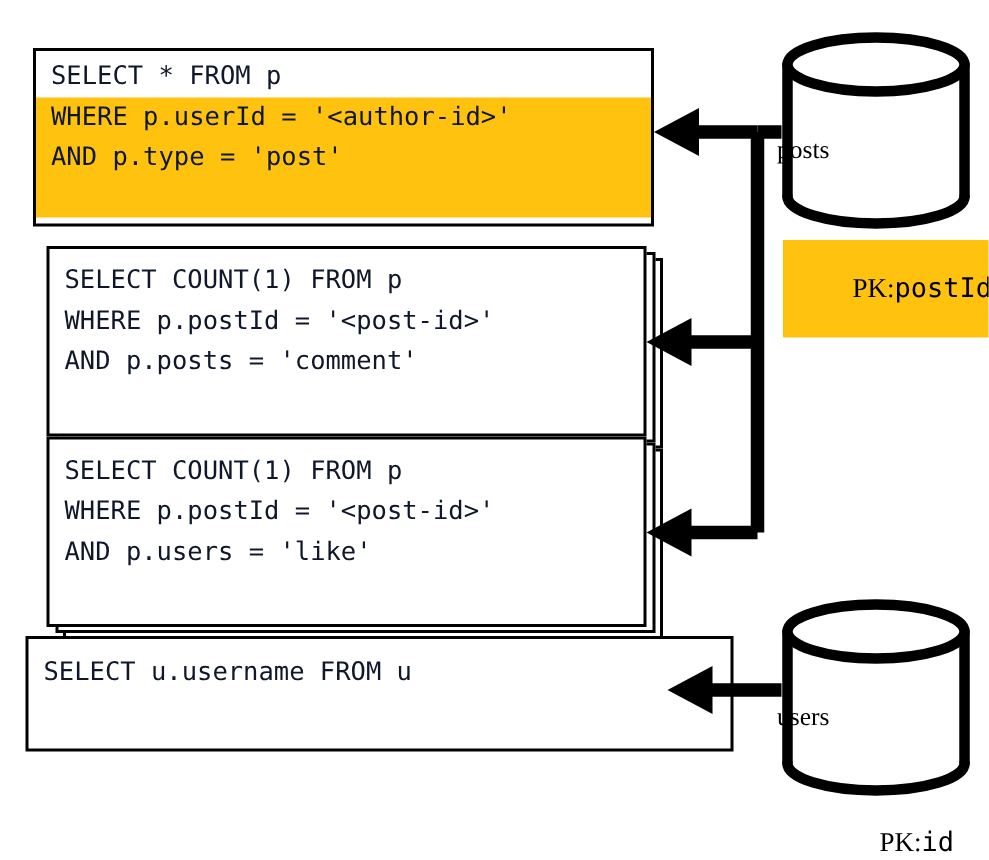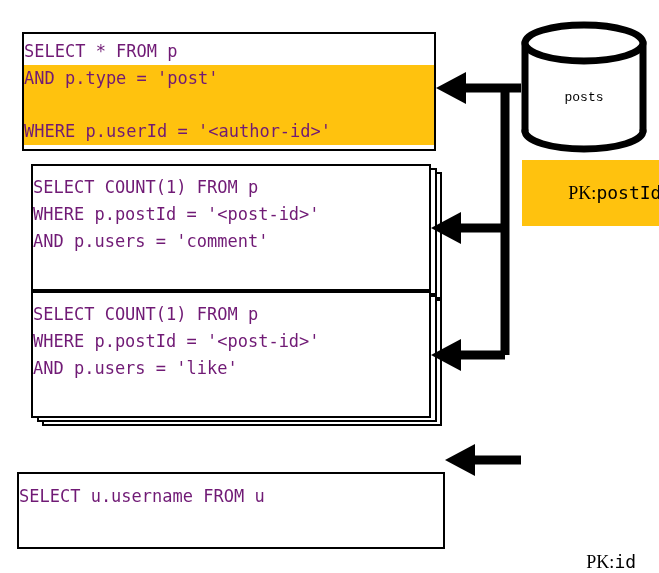--- a/index.html
+++ b/index.html
@@ -33,8 +33,9 @@
     font-family: "DejaVu Sans Mono", "Liberation Mono", monospace;
     font-size: 17px;
     line-height: 27px;
-    color: #701a75;
+    color: #0f172a;
     white-space: pre;
+    padding-left: 10px;
     box-sizing: border-box;
   }
   .qline.hl {

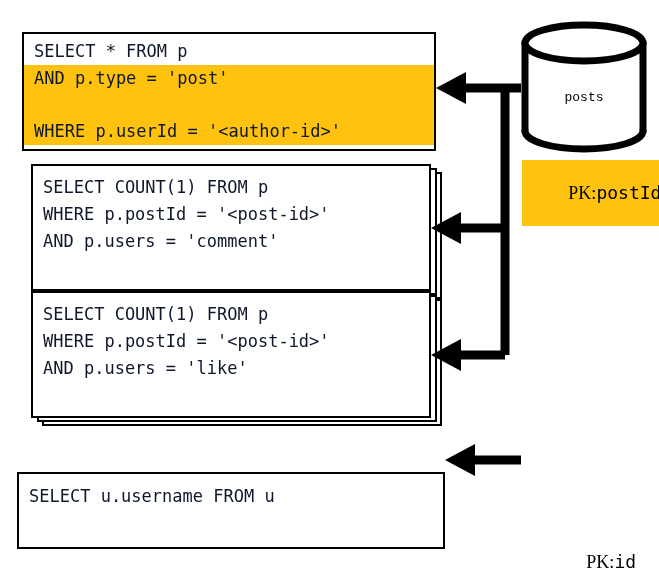--- a/index.html
+++ b/index.html
@@ -99,8 +99,8 @@
 
   <div class="qbox" id="qbox-0" style="left:22px; top:32px; width:414px; height:119px;">
     <div class="qline" style="margin-top:4px;">SELECT * FROM p</div>
+    <div class="qline hl">WHERE p.userId = '&lt;author-id&gt;'</div>
     <div class="qline hl" style="height:53px; padding-top:0;">AND p.type = 'post'</div>
-    <div class="qline hl">WHERE p.userId = '&lt;author-id&gt;'</div>
   </div>
 
   <div class="stack-layer" style="left:42px; top:172px; width:400px; height:127px;"></div>

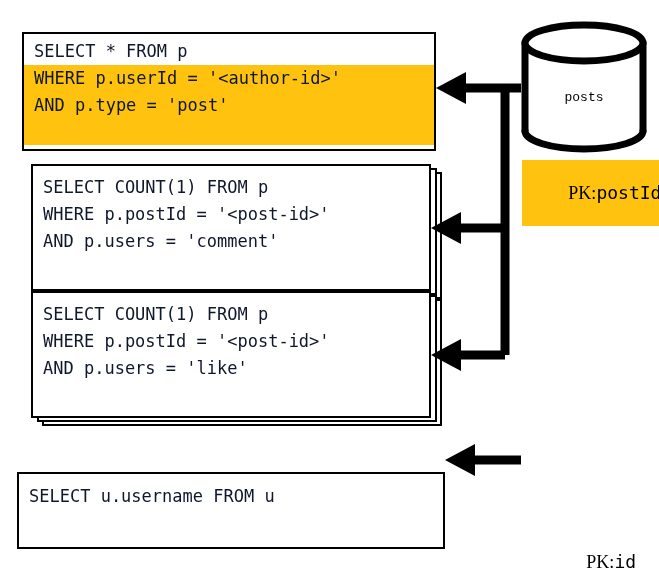--- a/index.html
+++ b/index.html
@@ -59,9 +59,9 @@
   .cyl-label {
     position: absolute;
     width: 100%;
-    text-align: center;
-    font-family: Liberation Mono, monospace;
-    font-size: 13px;
+    text-align: left;
+    font-family: Liberation Serif, serif;
+    font-size: 17px;
     color: #000000;
   }
 

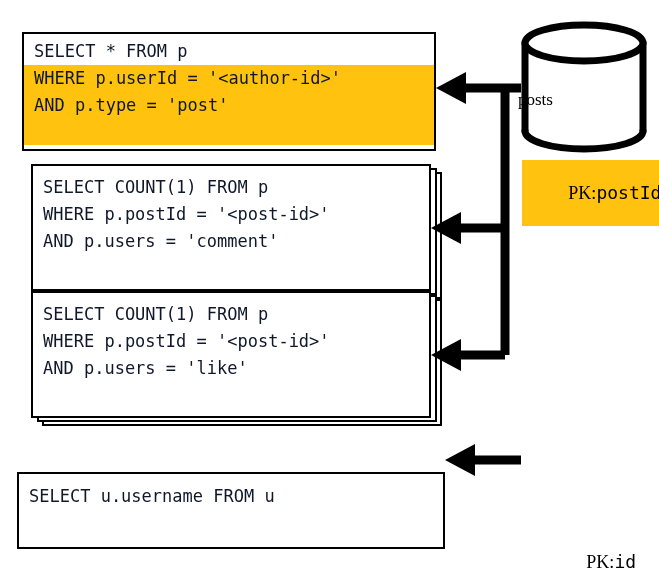--- a/index.html
+++ b/index.html
@@ -108,7 +108,7 @@
   <div class="qbox" id="qbox-1" style="left:31px; top:164px; width:400px; height:127px;">
     <div class="qline" style="margin-top:8px;">SELECT COUNT(1) FROM p</div>
     <div class="qline">WHERE p.postId = '&lt;post-id&gt;'</div>
-    <div class="qline">AND p.users = 'comment'</div>
+    <div class="qline">AND p.posts = 'comment'</div>
   </div>
 
   <div class="stack-layer" style="left:42px; top:299px; width:400px; height:127px;"></div>

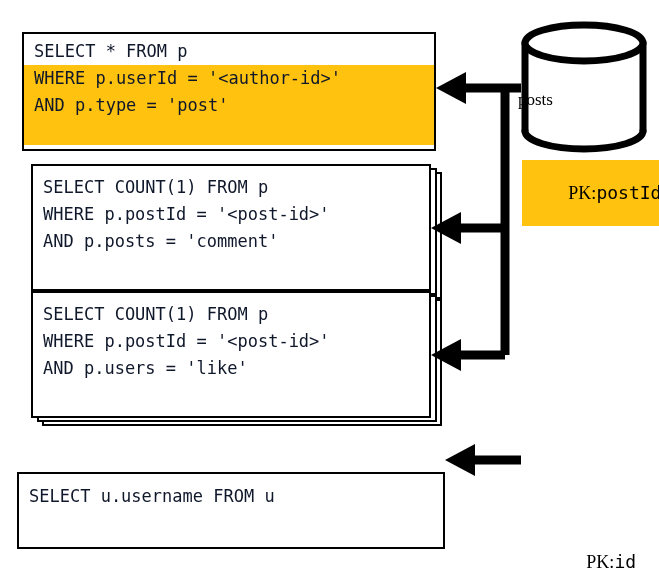--- a/index.html
+++ b/index.html
@@ -119,7 +119,7 @@
     <div class="qline">AND p.users = 'like'</div>
   </div>
 
-  <div class="qbox" id="qbox-3" style="left:17px; top:424px; width:428px; height:77px;margin-top:48px;">
+  <div class="qbox" id="qbox-3" style="left:17px; top:424px; width:472px; height:77px;">
     <div class="qline" style="margin-top:9px;">SELECT u.username FROM u</div>
   </div>
 

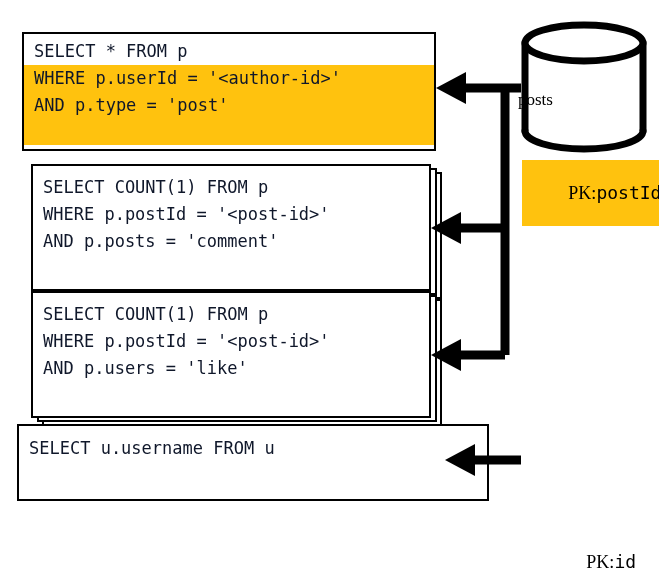--- a/index.html
+++ b/index.html
@@ -137,6 +137,15 @@
     <span class="pk-key">PK:</span><span class="pk-val">postId</span>
   </div>
 
+  <div class="cyl" style="left:518px; top:396px; width:132px; height:140px;">
+    <svg width="132" height="140" viewBox="0 0 132 140">
+      <path d="M7,25 L7,113" stroke="#000" stroke-width="7" fill="none" stroke-linecap="round"></path>
+      <path d="M125,25 L125,113" stroke="#000" stroke-width="7" fill="none" stroke-linecap="round"></path>
+      <ellipse cx="66" cy="25" rx="59" ry="18" fill="#ffffff" stroke="#000" stroke-width="7"></ellipse>
+      <path d="M7,113 A59,18 0 0 0 125,113" fill="#ffffff" stroke="#000" stroke-width="7" stroke-linecap="round"></path>
+    </svg>
+    <div class="cyl-label" style="top:72px;">users</div>
+  </div>
 
   <div class="pk" style="left:543px; top:530px;">
     <span class="pk-key">PK:</span><span class="pk-val">id</span>

